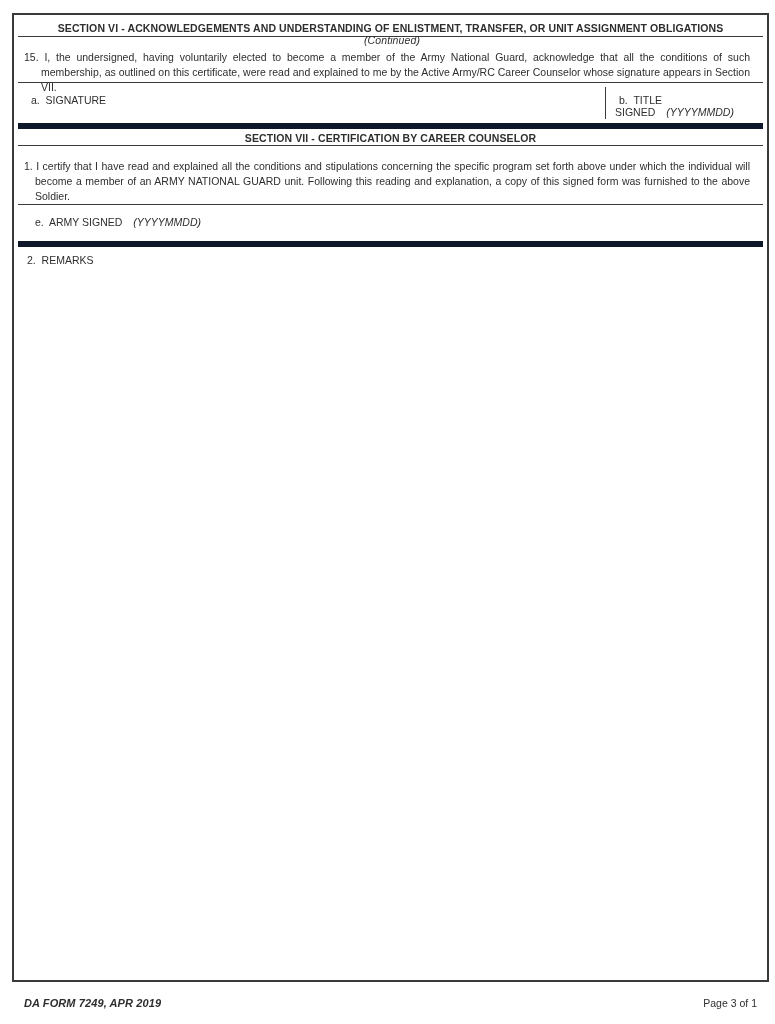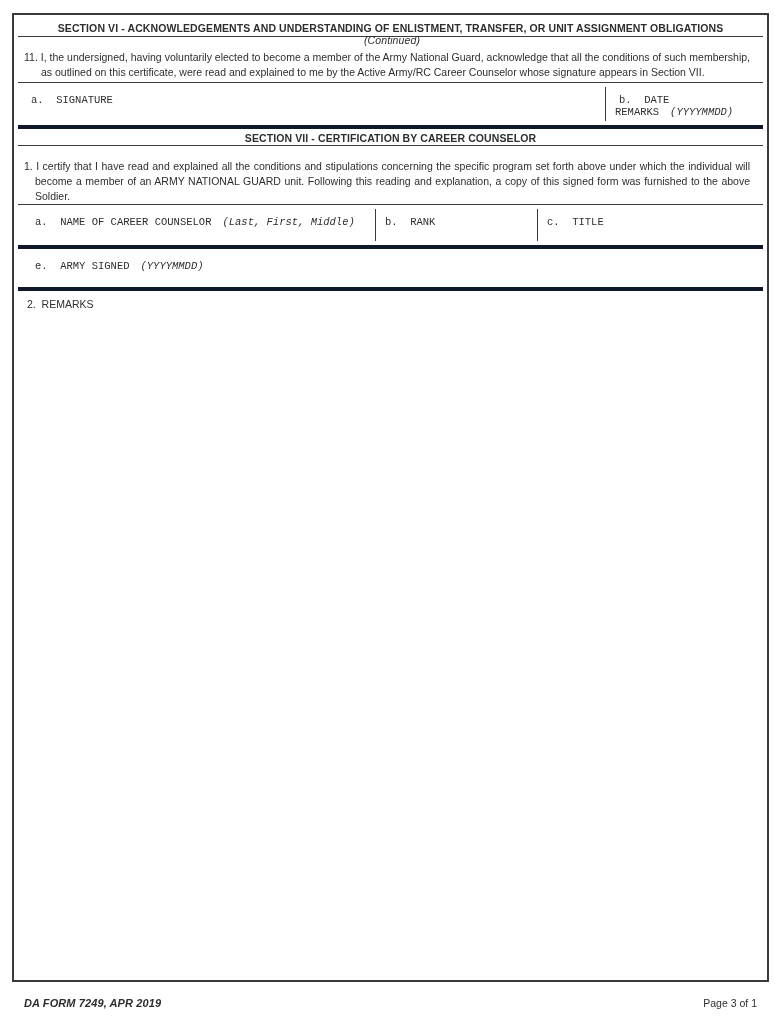--- a/index.html
+++ b/index.html
@@ -77,7 +77,7 @@
   </div>
 
   <div class="para para-11">
-    <p class="hang-11">11. I, the undersigned, having voluntarily elected to become a member of the Army National Guard, acknowledge that all the conditions of such membership, as outlined on this certificate, were read and explained to me by the Active Army/RC Career Counselor whose signature appears in Section VII.</p>
+    <p class="hang-11">15. I, the undersigned, having voluntarily elected to become a member of the Army National Guard, acknowledge that all the conditions of such membership, as outlined on this certificate, were read and explained to me by the Active Army/RC Career Counselor whose signature appears in Section VII.</p>
   </div>
 
   <div class="row row-ab">

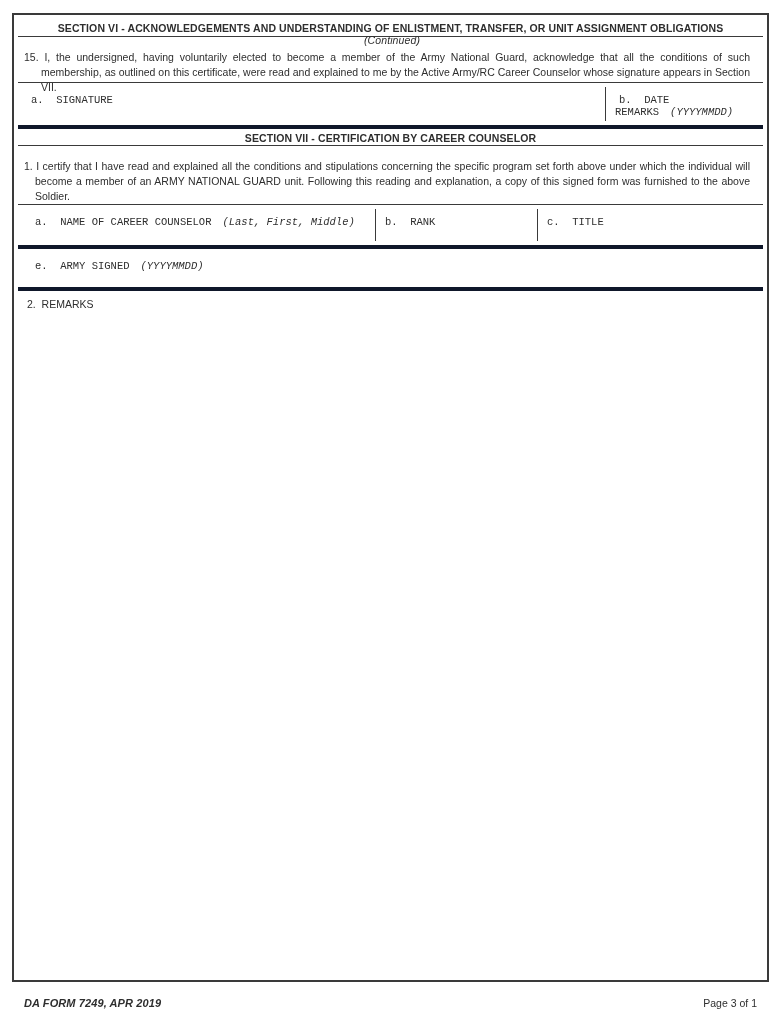--- a/index.html
+++ b/index.html
@@ -38,7 +38,7 @@
   .hang-1  { padding-left: 11px; text-indent: -11px; }
   .para-11 { height: 46px; }
   .para-1  { height: 59px; }
-  .row { display: flex; border-bottom: 4px solid #0f172a; font-family: Liberation Mono, monospace; }
+  .row { display: flex; border-bottom: 6px solid #0f172a; }
   .row-ab  { height: 46px; }
   .row-abc { height: 44px; }
   .row-de  { height: 42px; }

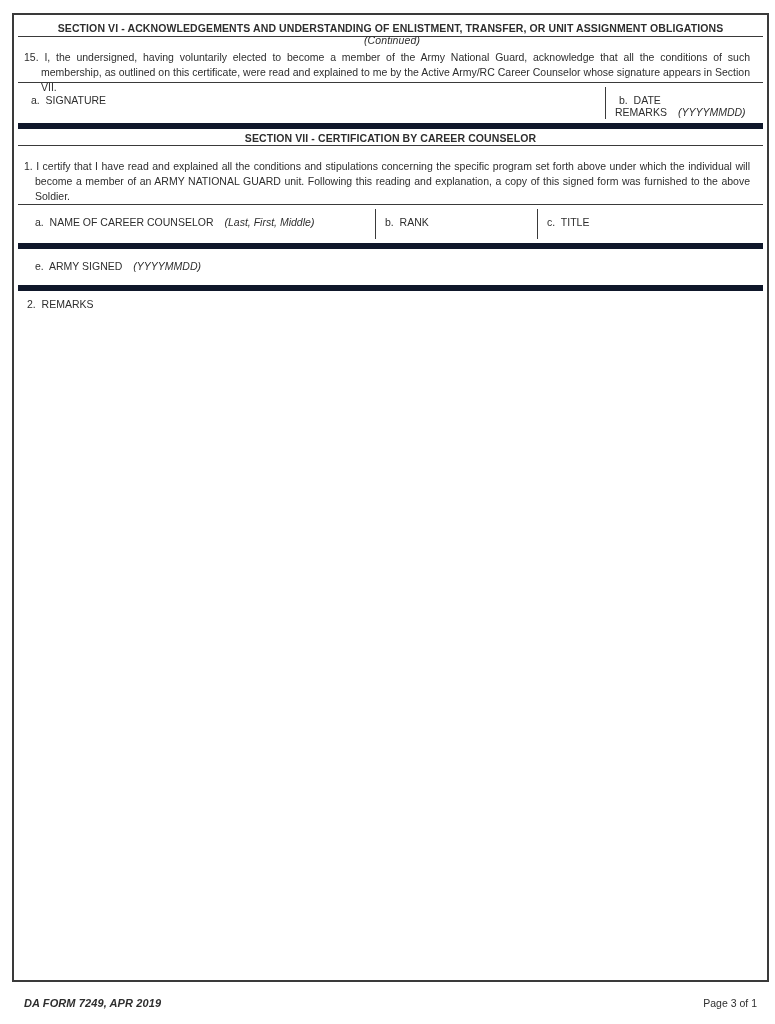--- a/index.html
+++ b/index.html
@@ -86,7 +86,7 @@
       <div class="fill"></div>
     </div>
     <div class="cell w-date">
-      <div class="cell-label"><span>b.  DATE REMARKS</span><span class="fmt">(YYYYMMDD)</span></div>
+      <div class="cell-label"><span>b.  TITLE SIGNED</span><span class="fmt">(YYYYMMDD)</span></div>
       <div class="fill"></div>
     </div>
   </div>

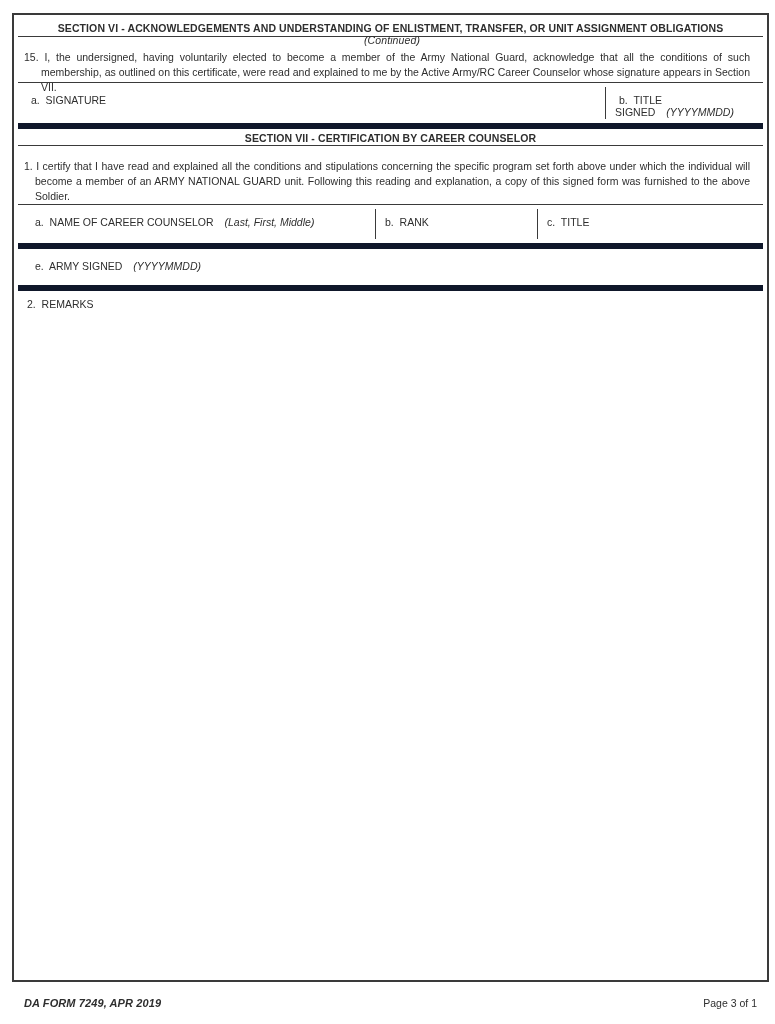--- a/index.html
+++ b/index.html
@@ -99,20 +99,6 @@
     <p class="hang-1">1. I certify that I have read and explained all the conditions and stipulations concerning the specific program set forth above under which the individual will become a member of an ARMY NATIONAL GUARD unit.  Following this reading and explanation, a copy of this signed form was furnished to the above Soldier.</p>
   </div>
 
-  <div class="row row-abc">
-    <div class="cell w-name">
-      <div class="cell-label"><span>a.  NAME OF CAREER COUNSELOR</span><span class="fmt">(Last, First, Middle)</span></div>
-      <div class="fill"></div>
-    </div>
-    <div class="cell w-rank">
-      <div class="cell-label">b.  RANK</div>
-      <div class="fill"></div>
-    </div>
-    <div class="cell w-title">
-      <div class="cell-label">c.  TITLE</div>
-      <div class="fill"></div>
-    </div>
-  </div>
 
   <div class="row row-de">
     <div class="cell w-date">

